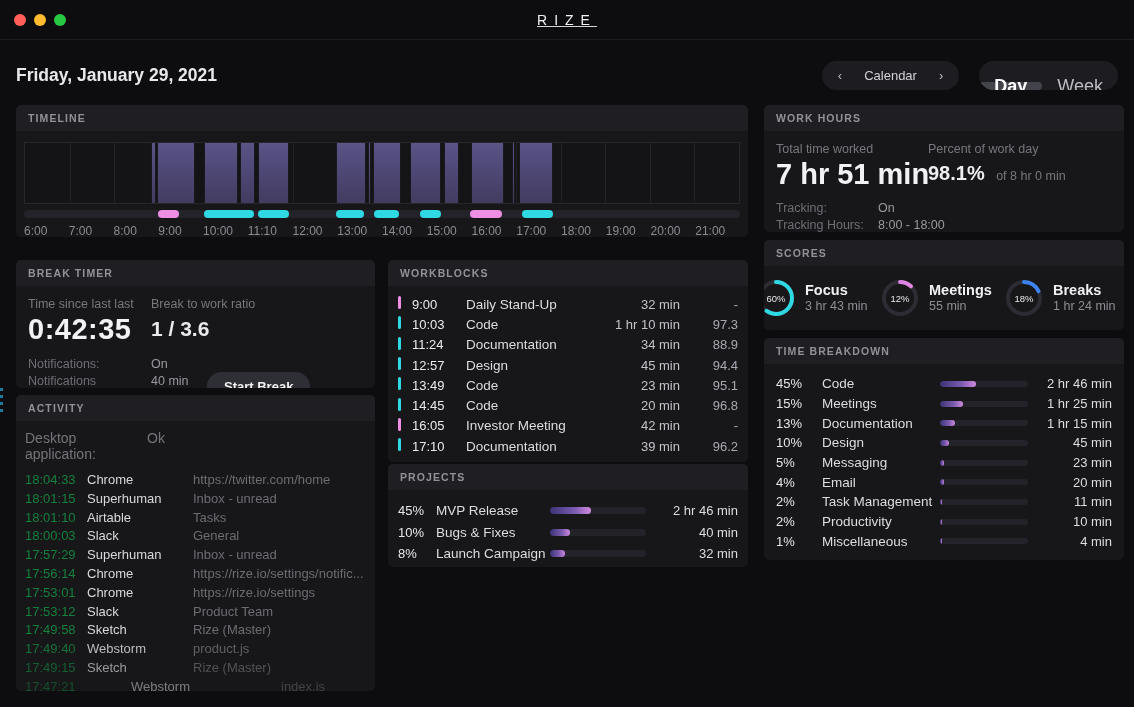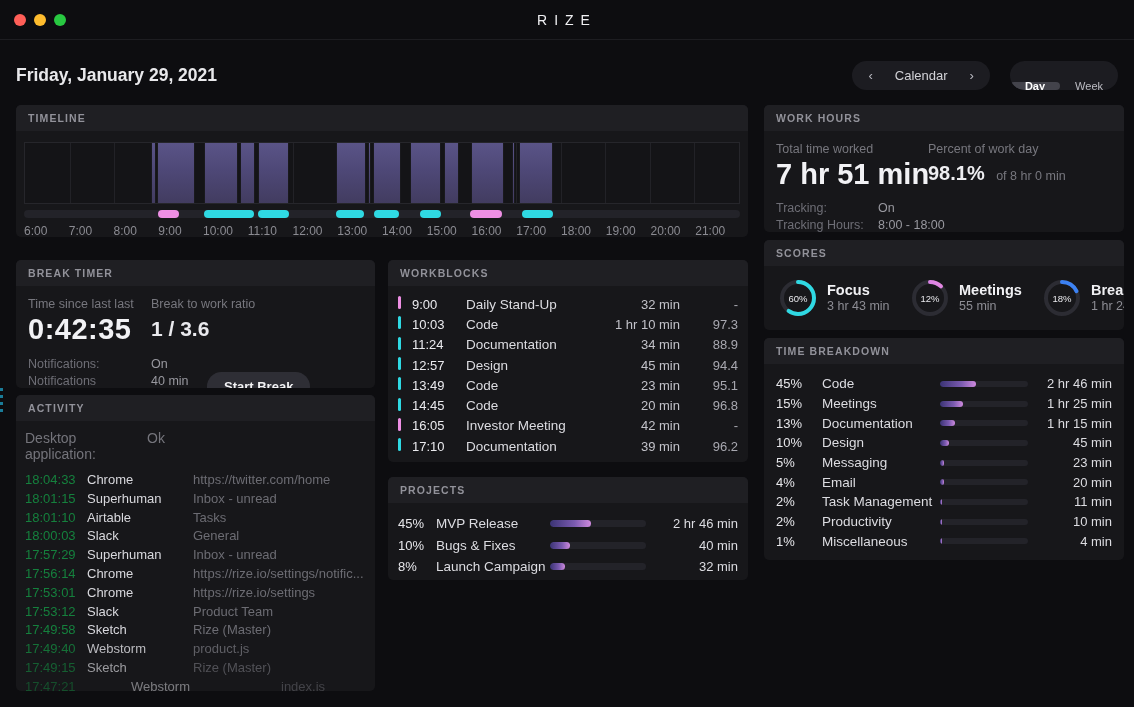--- a/index.html
+++ b/index.html
@@ -11,7 +11,7 @@
   }
   
   .titlebar { position:absolute; left:0; top:0; width:100%; height:40px;
-    border-bottom:1px solid #1d1d21; display:flex; align-items:center; }
+    border-bottom:1px solid #1d1d21; display:flex; align-items:center;text-decoration:underline; }
   .lights { position:absolute; left:14px; top:14px; display:flex; gap:8px; }
   .light { width:12px; height:12px; border-radius:50%; }
   .light.r { background:#ff5f58; } .light.y { background:#febc2e; } .light.g { background:#28c841; }

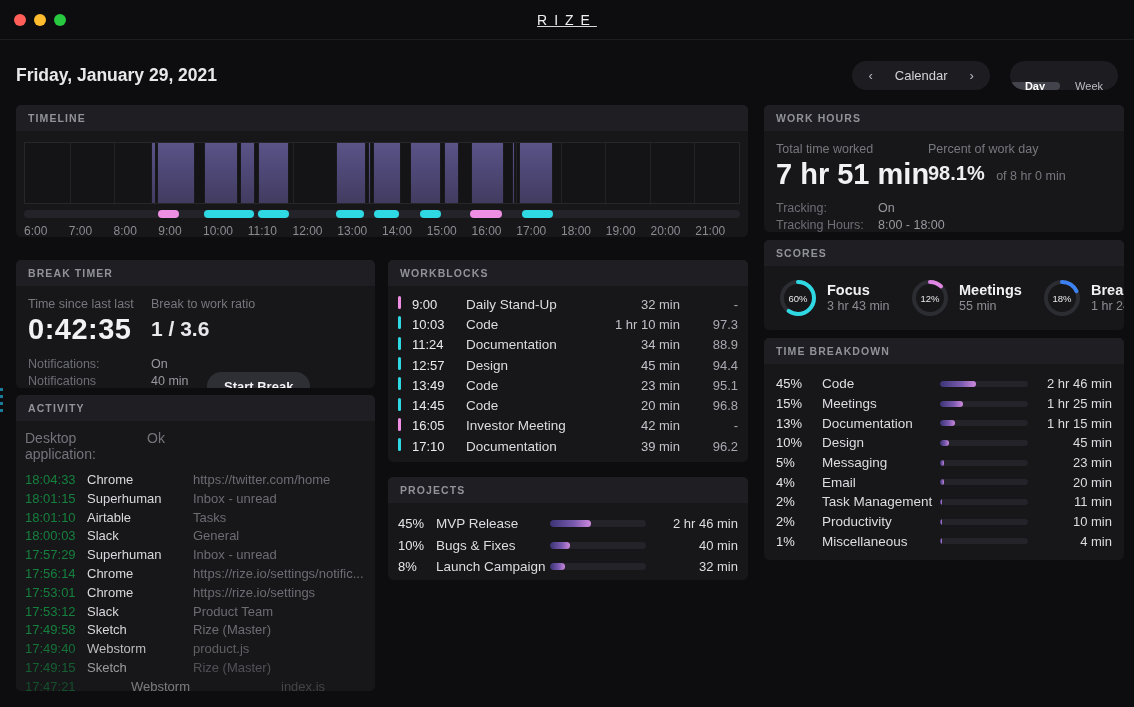--- a/index.html
+++ b/index.html
@@ -25,7 +25,7 @@
   .chev { color:#b9b9c0; font-size:13px; cursor:pointer; line-height:1; }
   .cal-label { color:#d2d2d7; font-size:13px; }
   .toggle { display:flex; background:#1c1c21; border-radius:15px; height:29px; overflow:hidden; }
-  .toggle .seg { display:flex; align-items:center; padding:0 15px; font-size:11px; color:#bcbcc3; cursor:pointer;margin-top:21px; }
+  .toggle .seg { display:flex; align-items:center; padding:0 15px; font-size:18px; color:#bcbcc3; cursor:pointer;margin-top:21px; }
   .toggle .seg.active { background:#43434b; border-radius:15px; color:#ffffff; font-weight:600; }
   
   .panel { position:absolute; background:#17171a; border-radius:5px; overflow:hidden; }

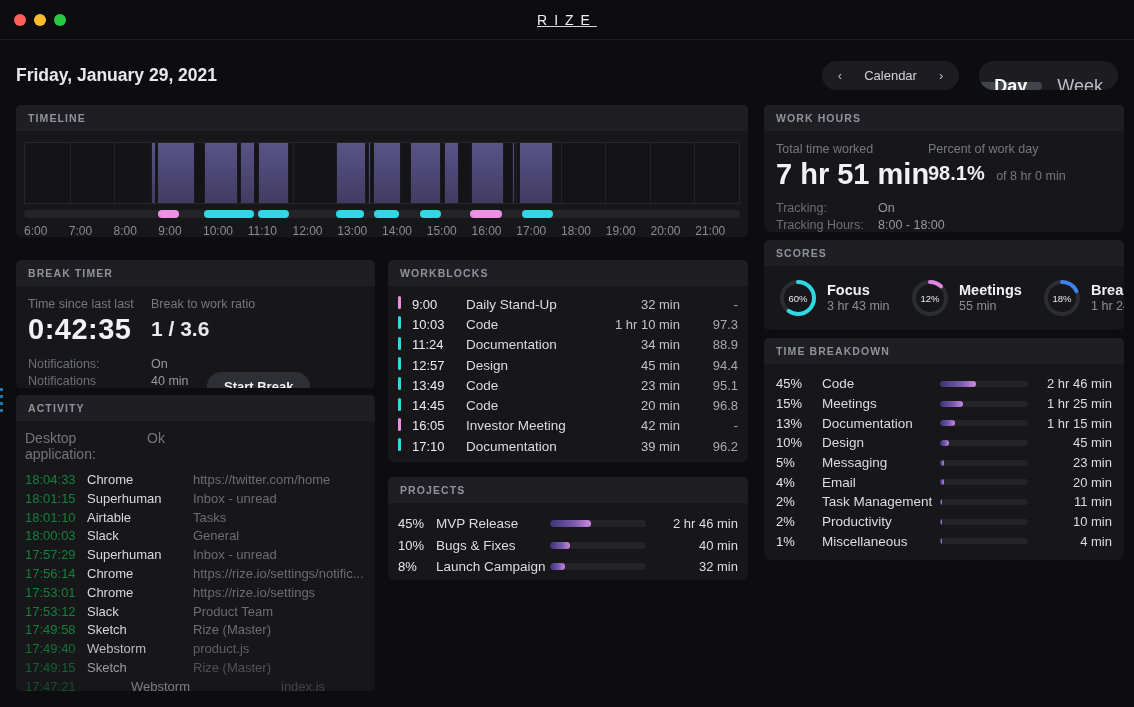--- a/index.html
+++ b/index.html
@@ -99,7 +99,7 @@
   .wh-kv .k { color:#6e6e76; } .wh-kv .v { color:#98989f; }
   
   #scores-panel { left:764px; top:240px; width:360px; height:90px; }
-  .sc-body { display:flex; padding:12px 10px 0 14px; gap:22px; }
+  .sc-body { display:flex; padding:12px 10px 0 14px; gap:14px;justify-content:flex-end; }
   .score-item { display:flex; align-items:center; gap:9px; width:110px; }
   .ring { position:relative; width:40px; height:40px; flex:0 0 40px; }
   .ring svg { position:absolute; inset:0; }

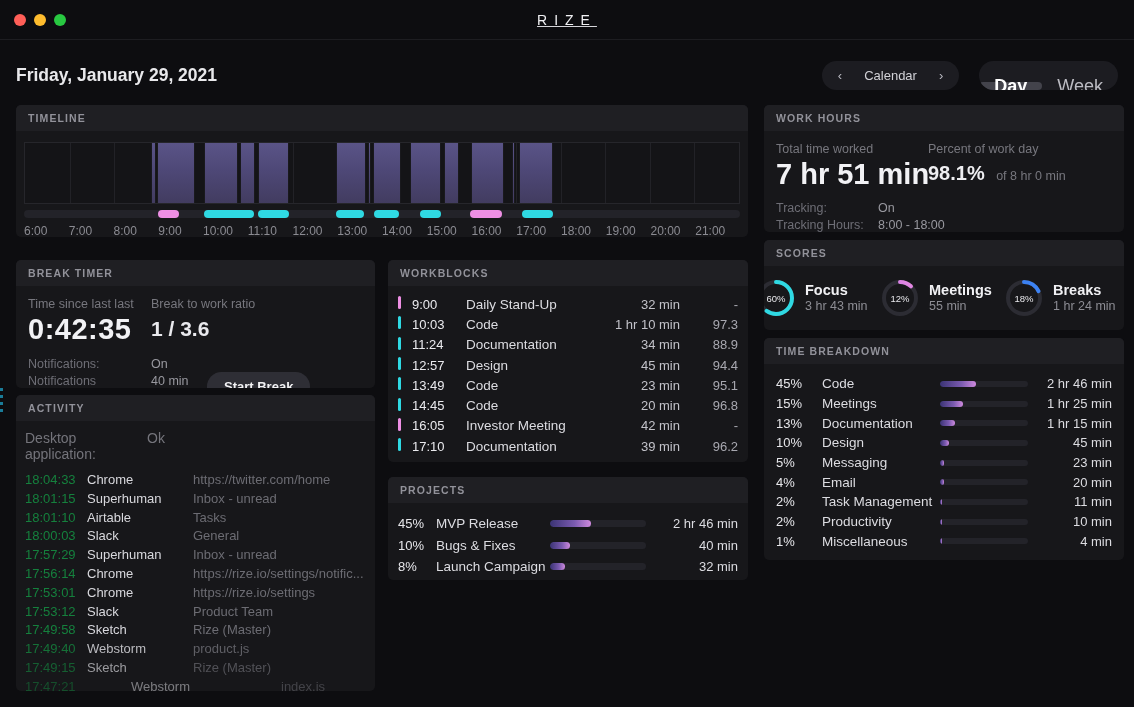--- a/index.html
+++ b/index.html
@@ -77,7 +77,7 @@
   .wb-dur { color:#c2c2c9; font-size:13px; text-align:right; }
   .wb-score { color:#a8a8b0; font-size:13px; text-align:right; }
   
-  #projects-panel { left:388px; top:477px; width:360px; height:103px; }
+  #projects-panel { left:388px; top:464px; width:360px; height:103px; }
   .pr-list { padding:10px 10px 0 10px; }
   .pr-row { display:grid; grid-template-columns:38px 114px 1fr 92px; align-items:center; height:21.5px; }
   .bar-track { height:7px; background:#232329; border-radius:3.5px; position:relative; overflow:hidden; }

